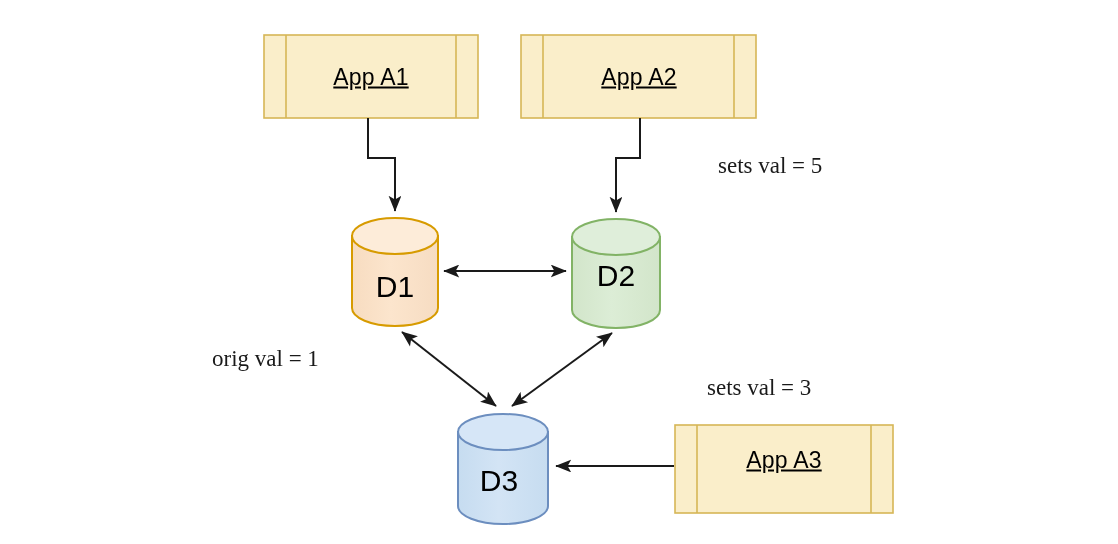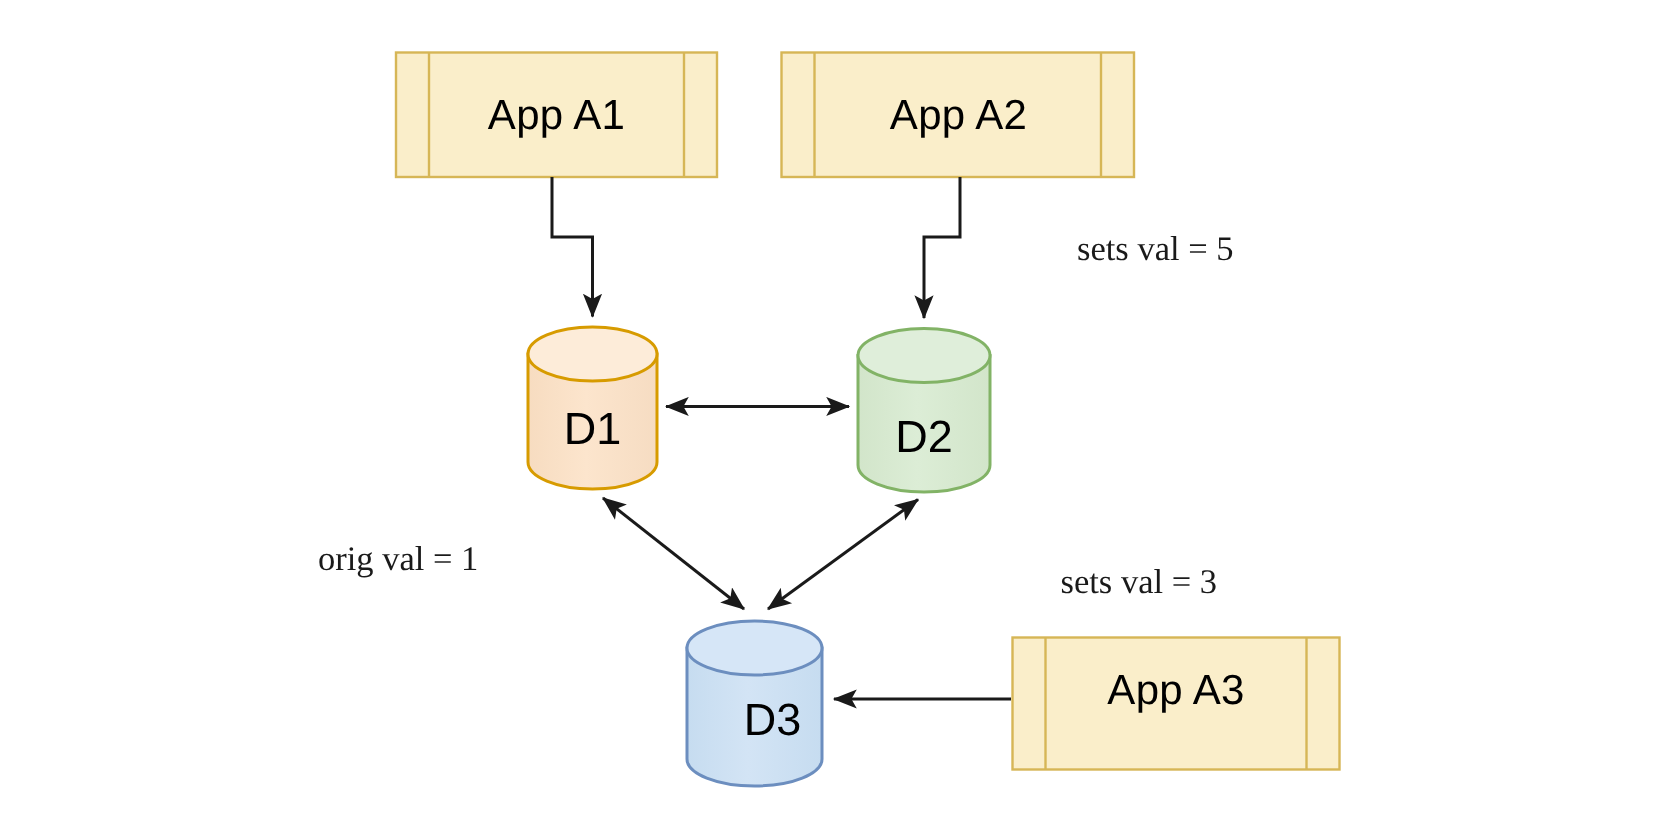--- a/index.html
+++ b/index.html
@@ -28,8 +28,9 @@
     font-family: "Liberation Sans", sans-serif;
   }
   .app-label {
-    font-size: 28px;
+    font-size: 23px;
     letter-spacing: 0.2px;
+    text-decoration: underline;
   }
   .db-label {
     font-size: 30px;

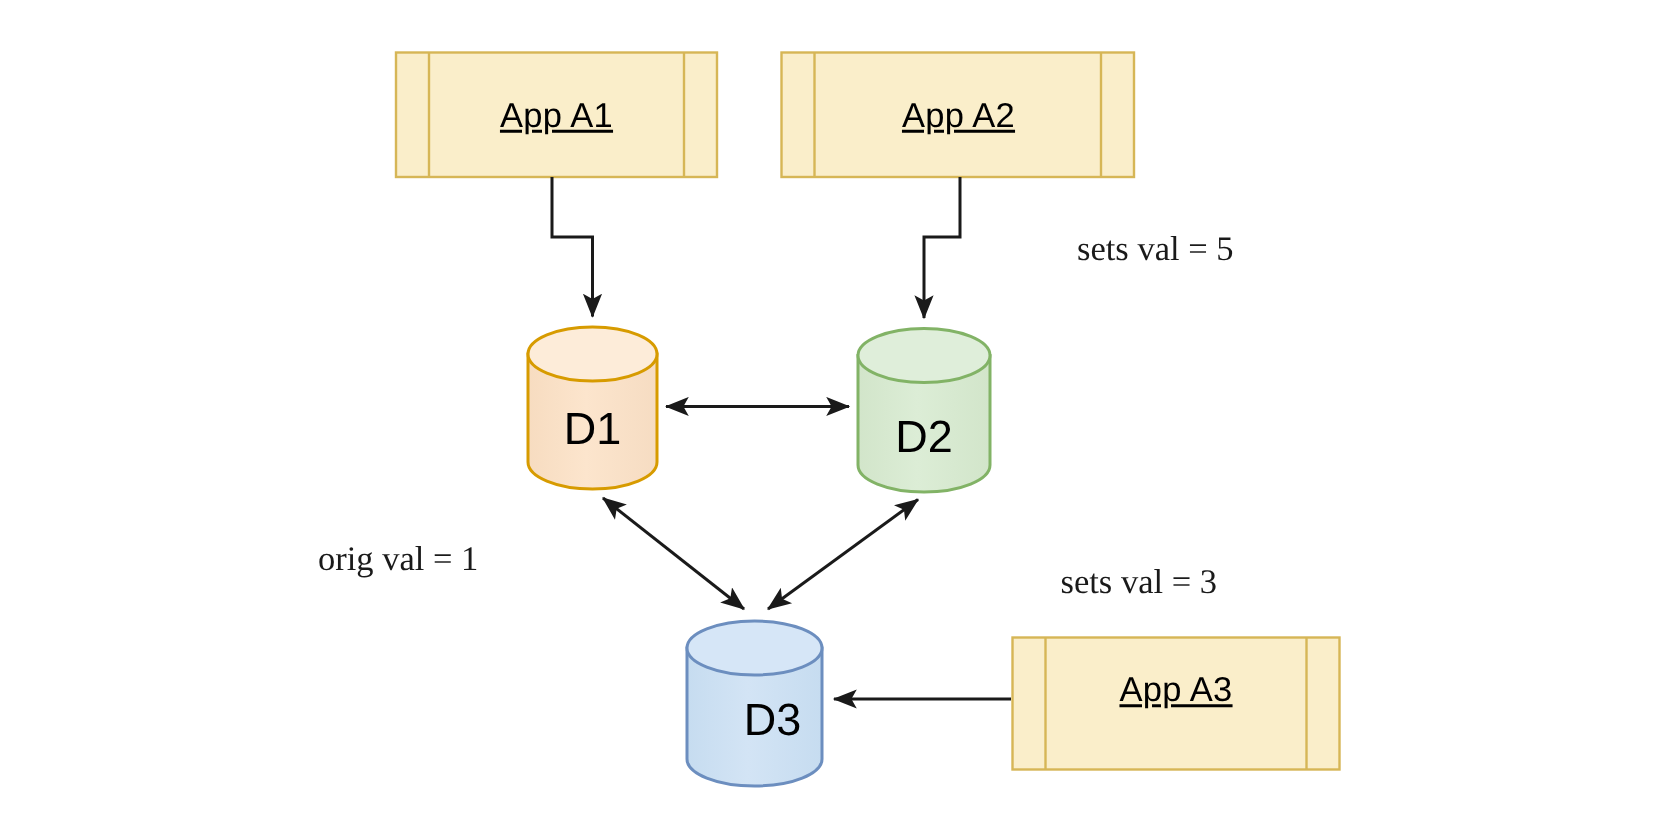--- a/index.html
+++ b/index.html
@@ -128,7 +128,7 @@
 
 <div class="node-label db-label centered" style="left:395px; top:287px;">D1</div>
 
-<div class="node-label db-label centered" style="left:616px; top:292px;">D2</div>
+<div class="node-label db-label centered" style="left:616px; top:276px;">D2</div>
 
 <div class="node-label db-label centered" style="left:515px; top:481px;">D3</div>
 

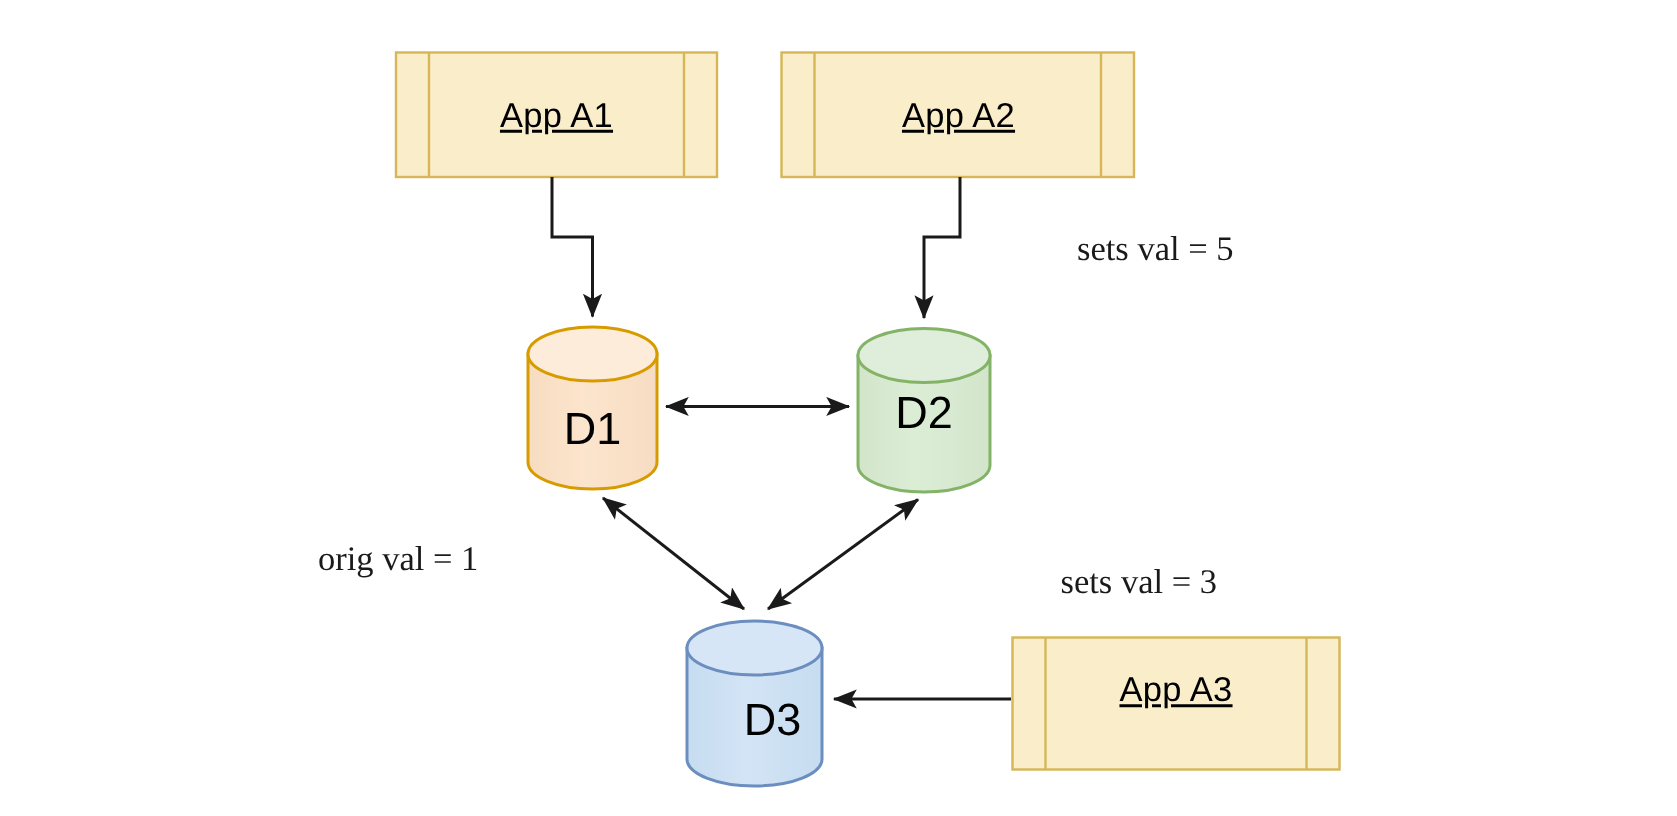--- a/index.html
+++ b/index.html
@@ -134,7 +134,7 @@
 
 <div class="annotation" style="left:718px; top:153px;">sets val = 5</div>
 
-<div class="annotation" style="left:212px; top:346px;margin-top:14px;">orig val = 1</div>
+<div class="annotation" style="left:212px; top:346px;">orig val = 1</div>
 
 <div class="annotation" style="left:707px; top:375px;">sets val = 3</div>
 

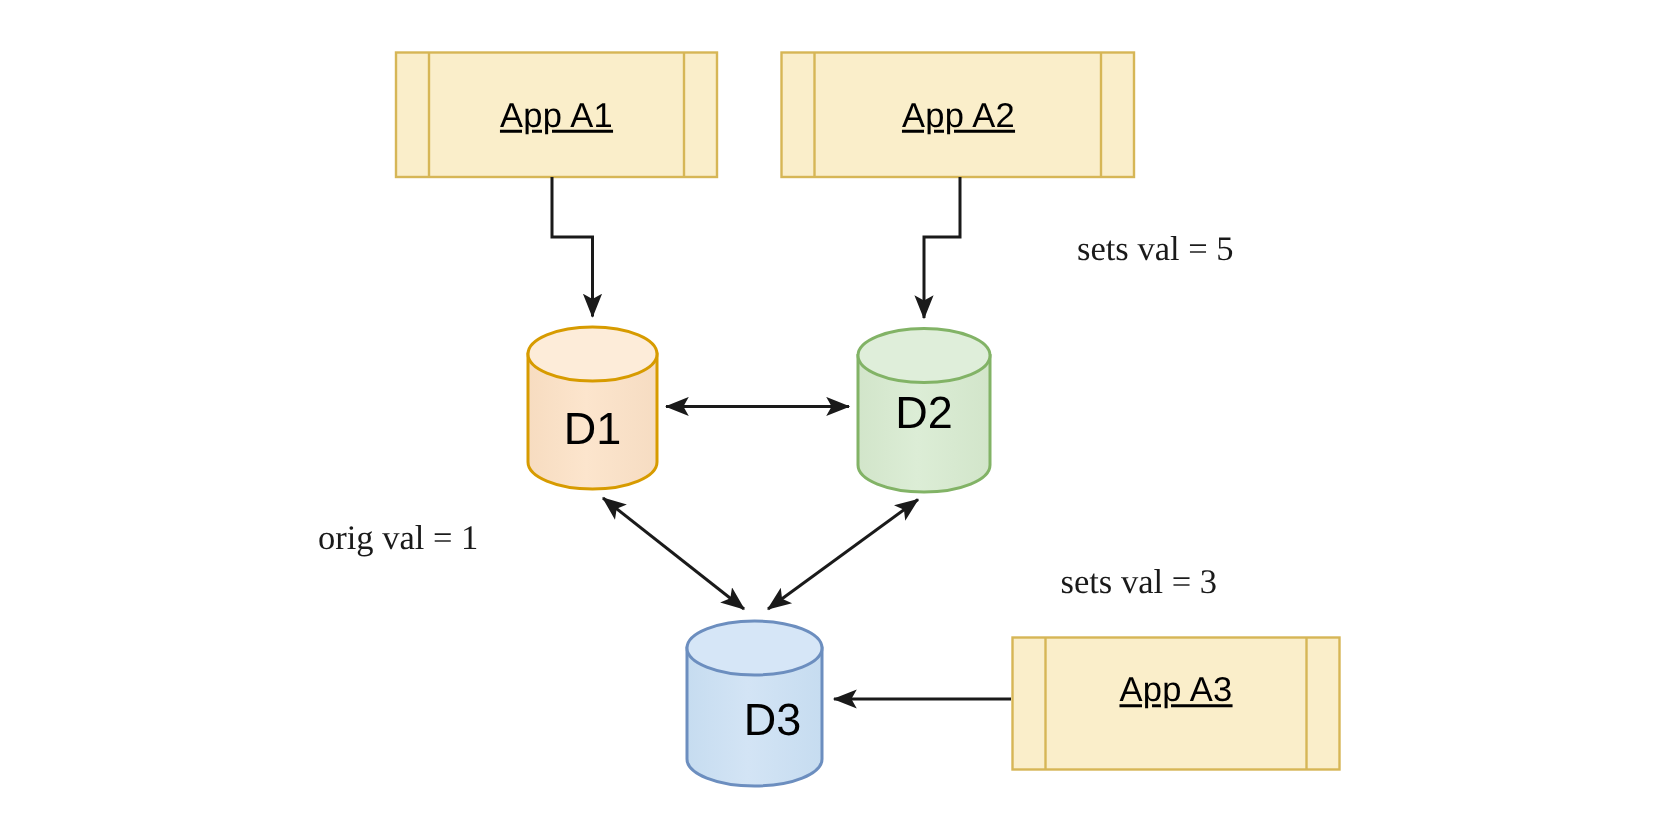--- a/index.html
+++ b/index.html
@@ -130,7 +130,7 @@
 
 <div class="node-label db-label centered" style="left:616px; top:276px;">D2</div>
 
-<div class="node-label db-label centered" style="left:515px; top:481px;">D3</div>
+<div class="node-label db-label centered" style="left:499px; top:481px;">D3</div>
 
 <div class="annotation" style="left:718px; top:153px;">sets val = 5</div>
 

